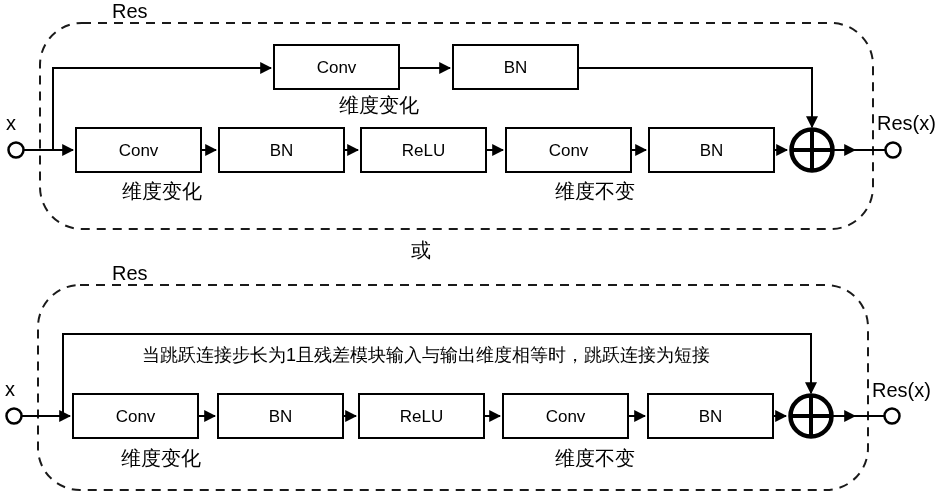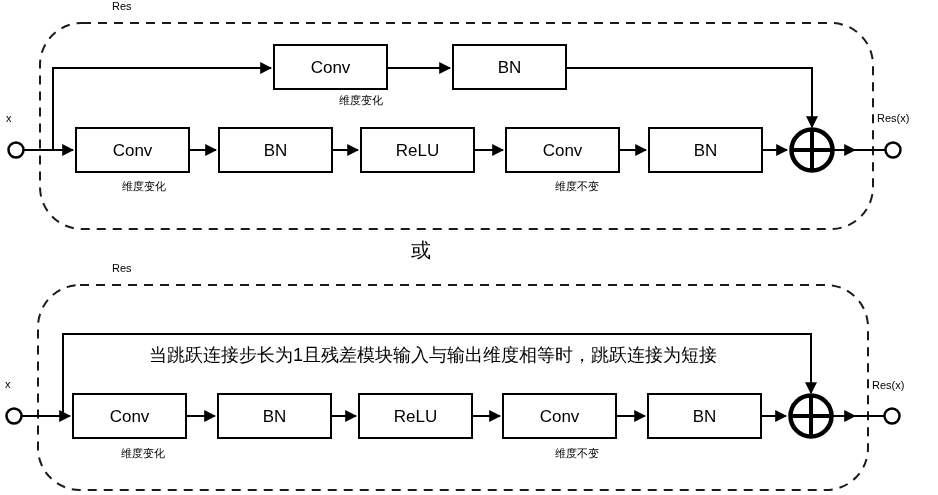--- a/index.html
+++ b/index.html
@@ -38,7 +38,7 @@
   }
   .lbl {
     position: absolute;
-    font-size: 11px;
+    font-size: 20px;
     line-height: 1.1;
     white-space: nowrap;
   }

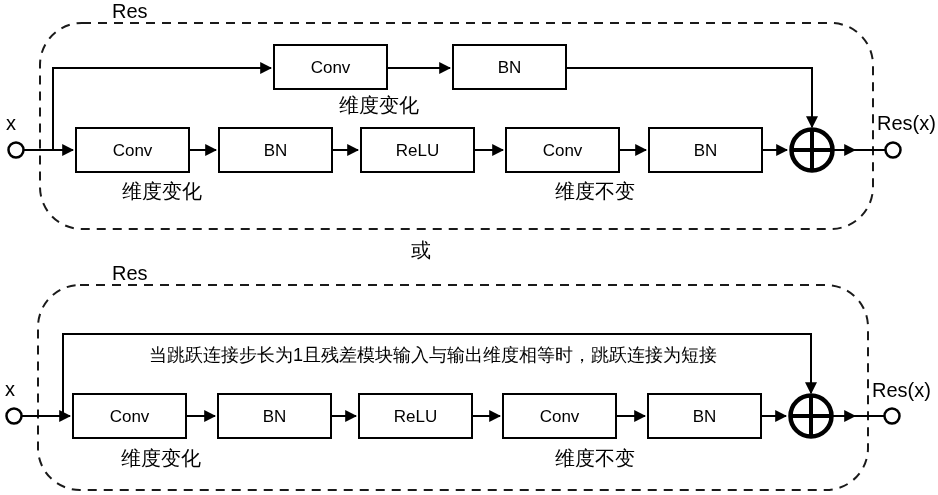--- a/index.html
+++ b/index.html
@@ -25,7 +25,7 @@
   }
   .node {
     position: absolute;
-    width: 115px;
+    width: 127px;
     height: 46px;
     border: 2px solid #000000;
     background: #ffffff;

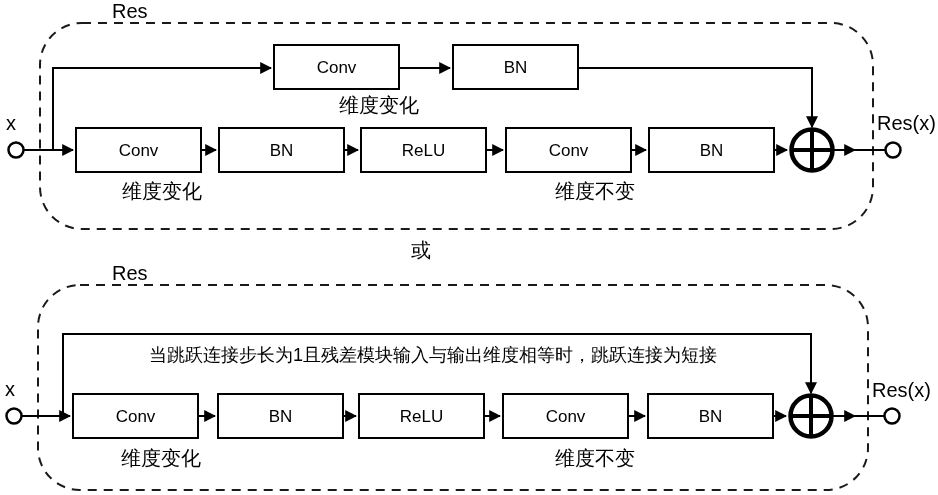--- a/index.html
+++ b/index.html
@@ -139,7 +139,7 @@
 
   <div class="lbl" style="left:5px; top:378px;">x</div>
 
-  <div class="note" style="left:82px; top:346px; width:702px;">当跳跃连接步长为1且残差模块输入与输出维度相等时，跳跃连接为短接</div>
+  <div class="note" style="left:75px; top:346px; width:702px;">当跳跃连接步长为1且残差模块输入与输出维度相等时，跳跃连接为短接</div>
 
   <div class="node" style="left:72px; top:393px;">Conv</div>
   <div class="node" style="left:217px; top:393px;">BN</div>

